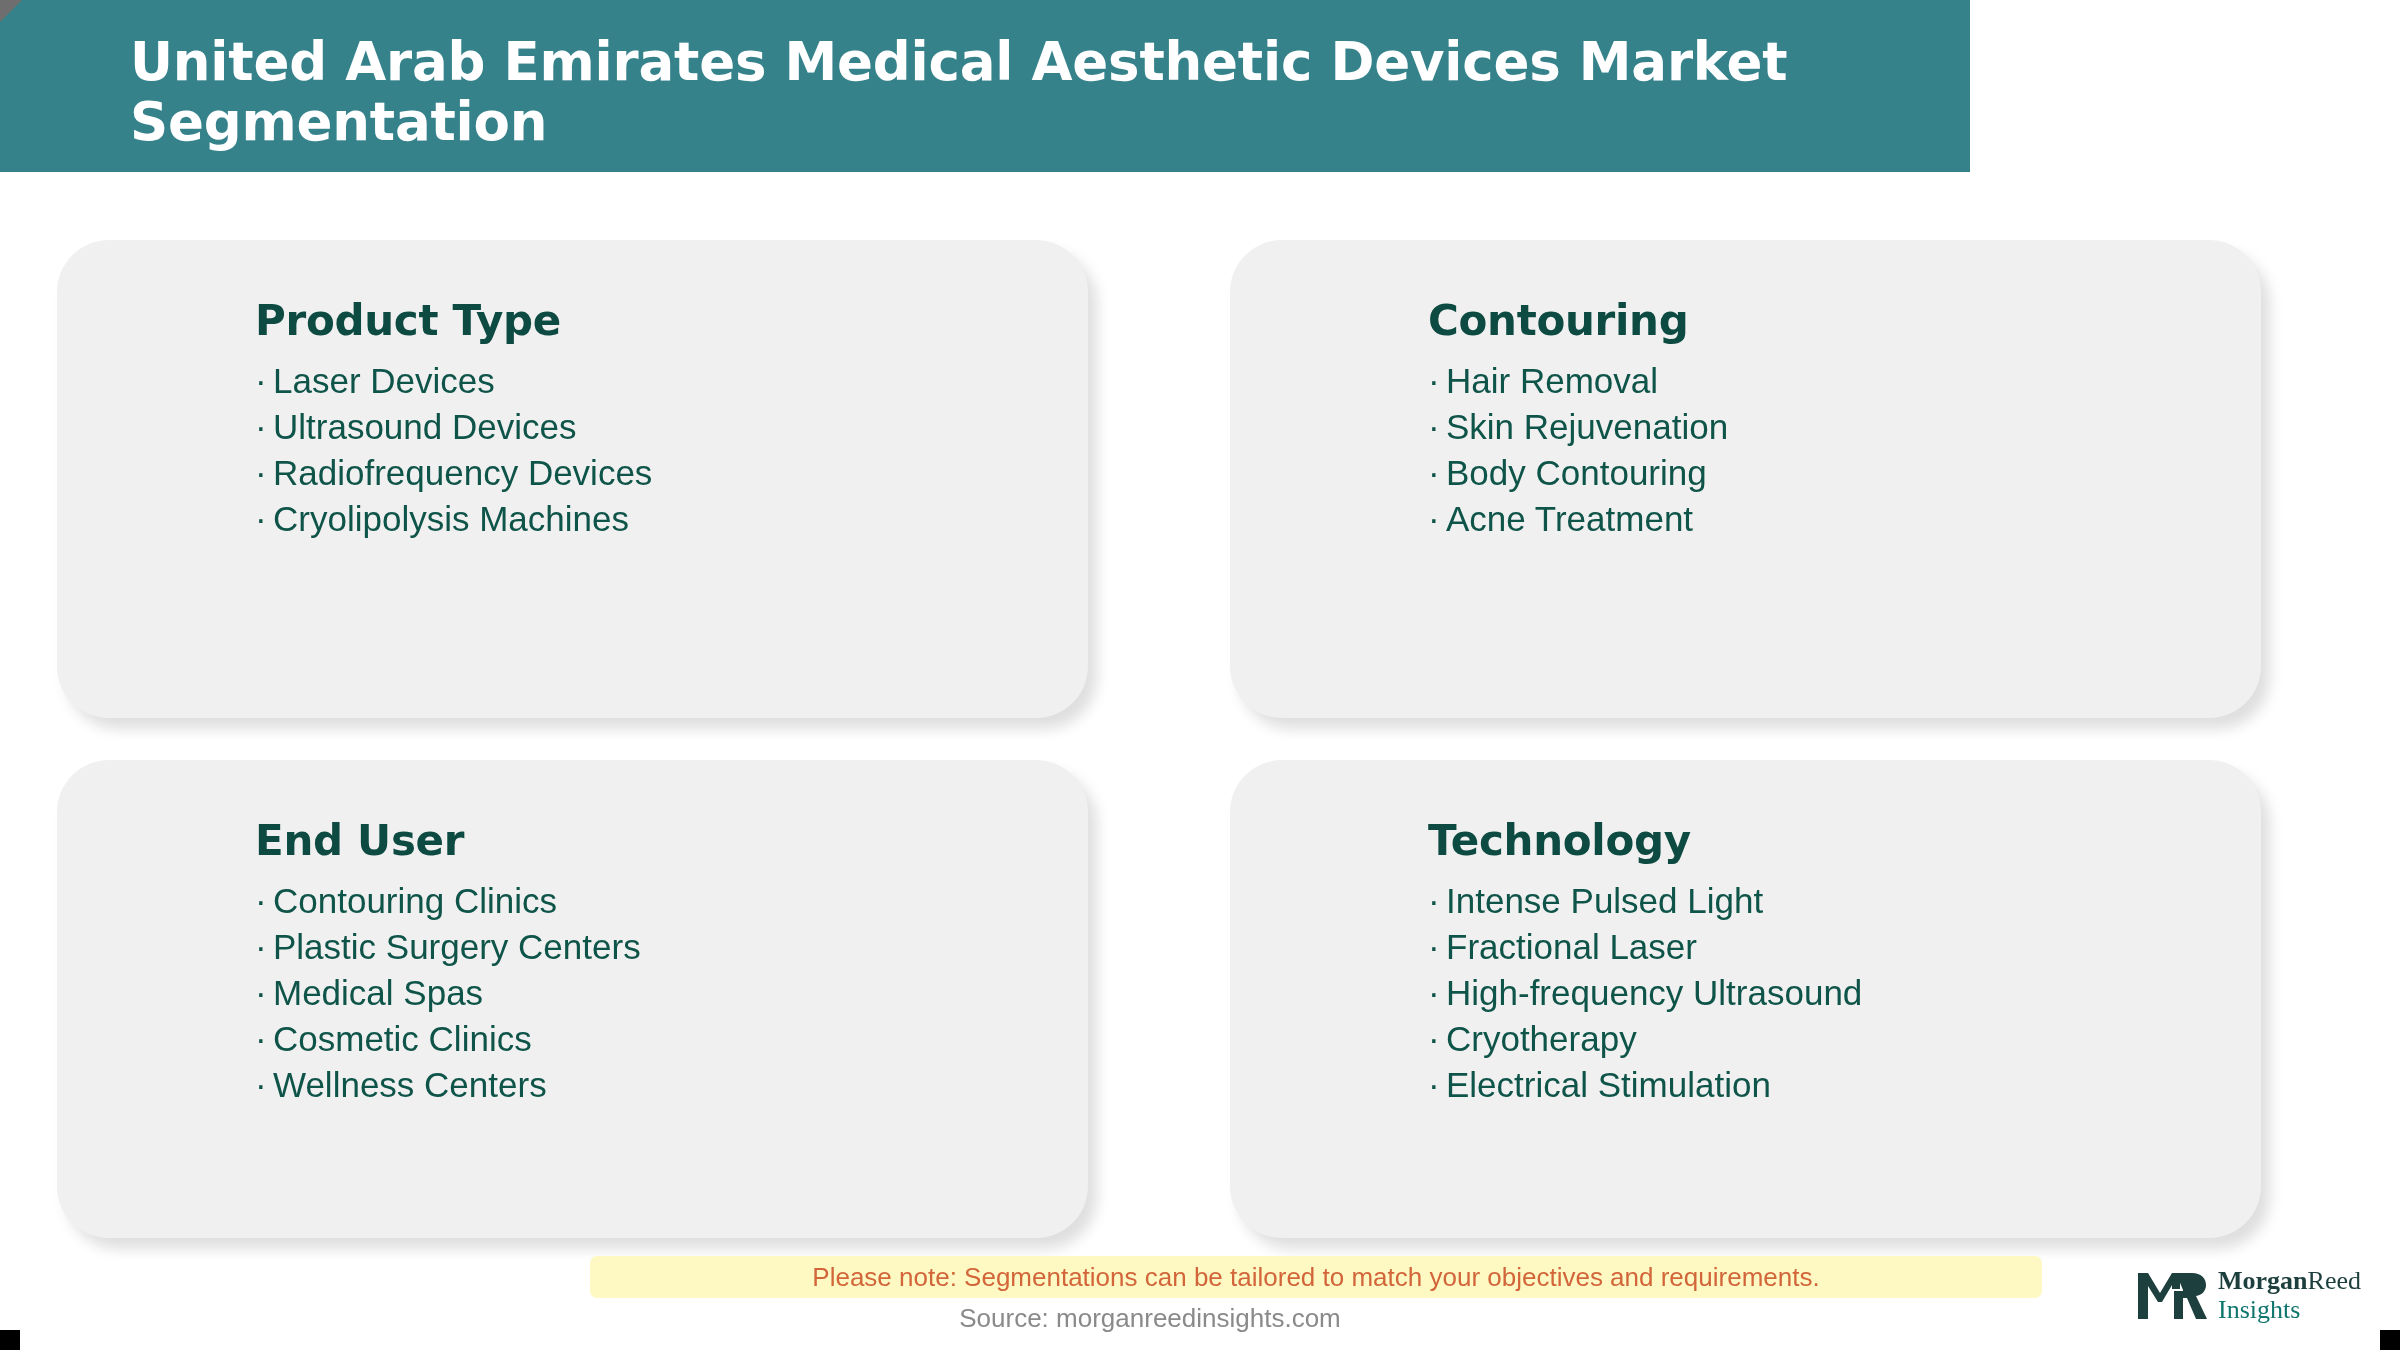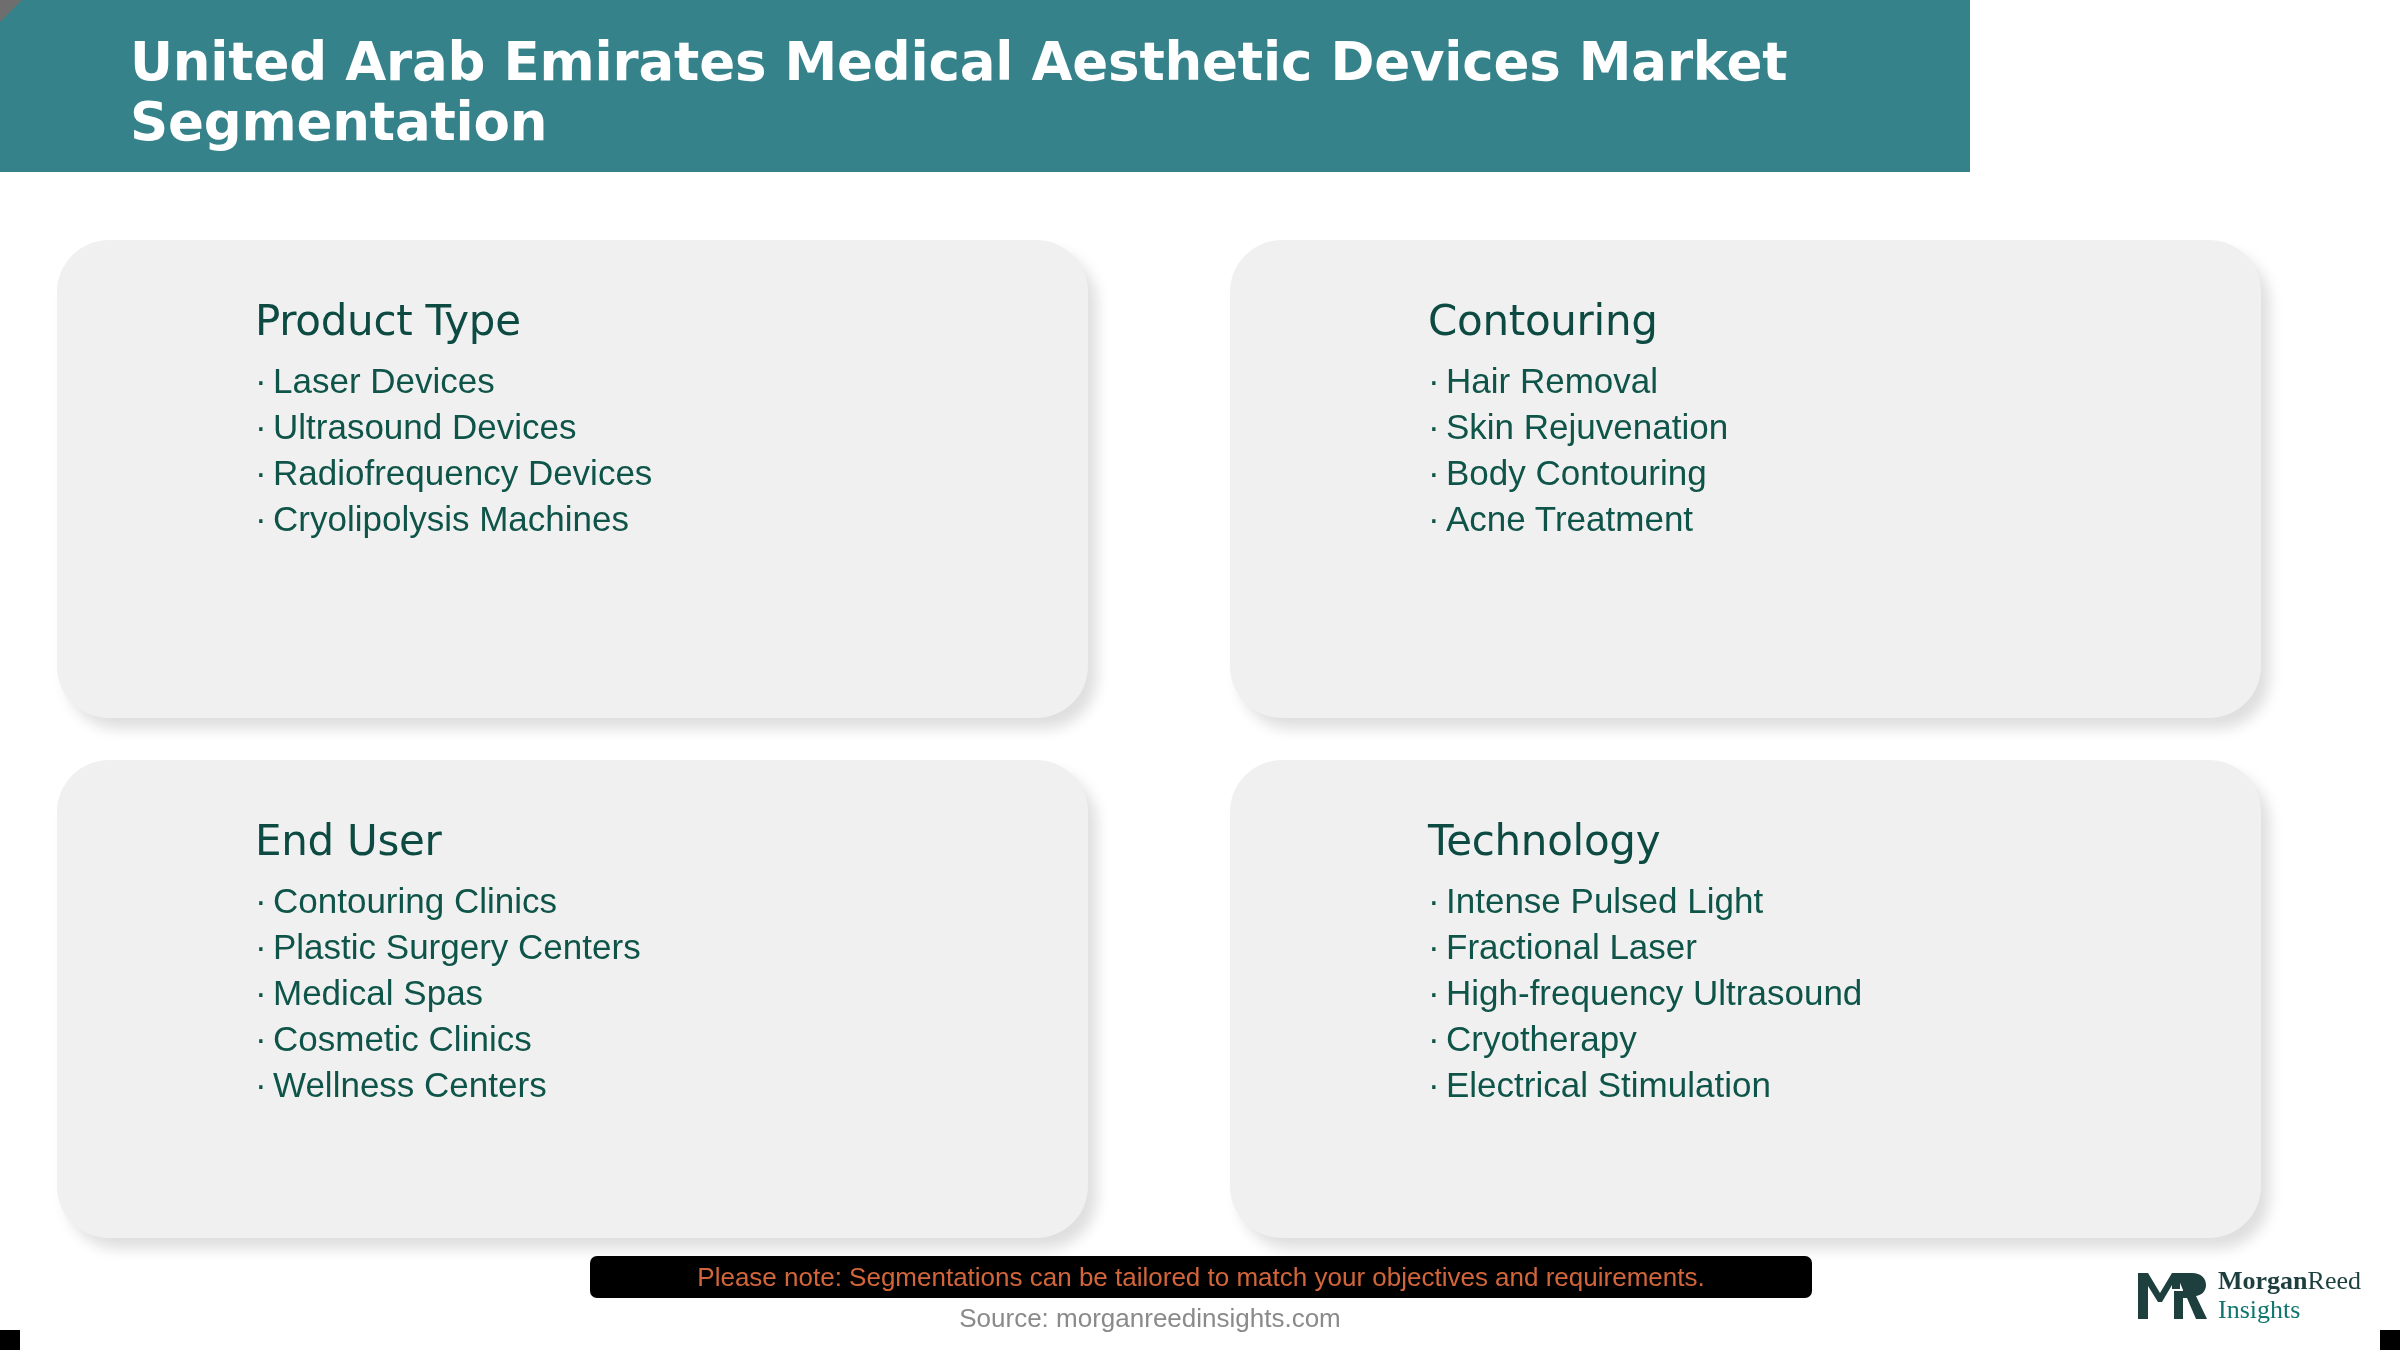--- a/index.html
+++ b/index.html
@@ -92,7 +92,7 @@
   .card-title {
     color: #0c4a42;
     font-family: "DejaVu Sans", sans-serif;
-    font-weight: 400;
+    font-weight: 700;
     font-size: 42px;
     line-height: 1.1;
     margin: 0 0 14px 0;

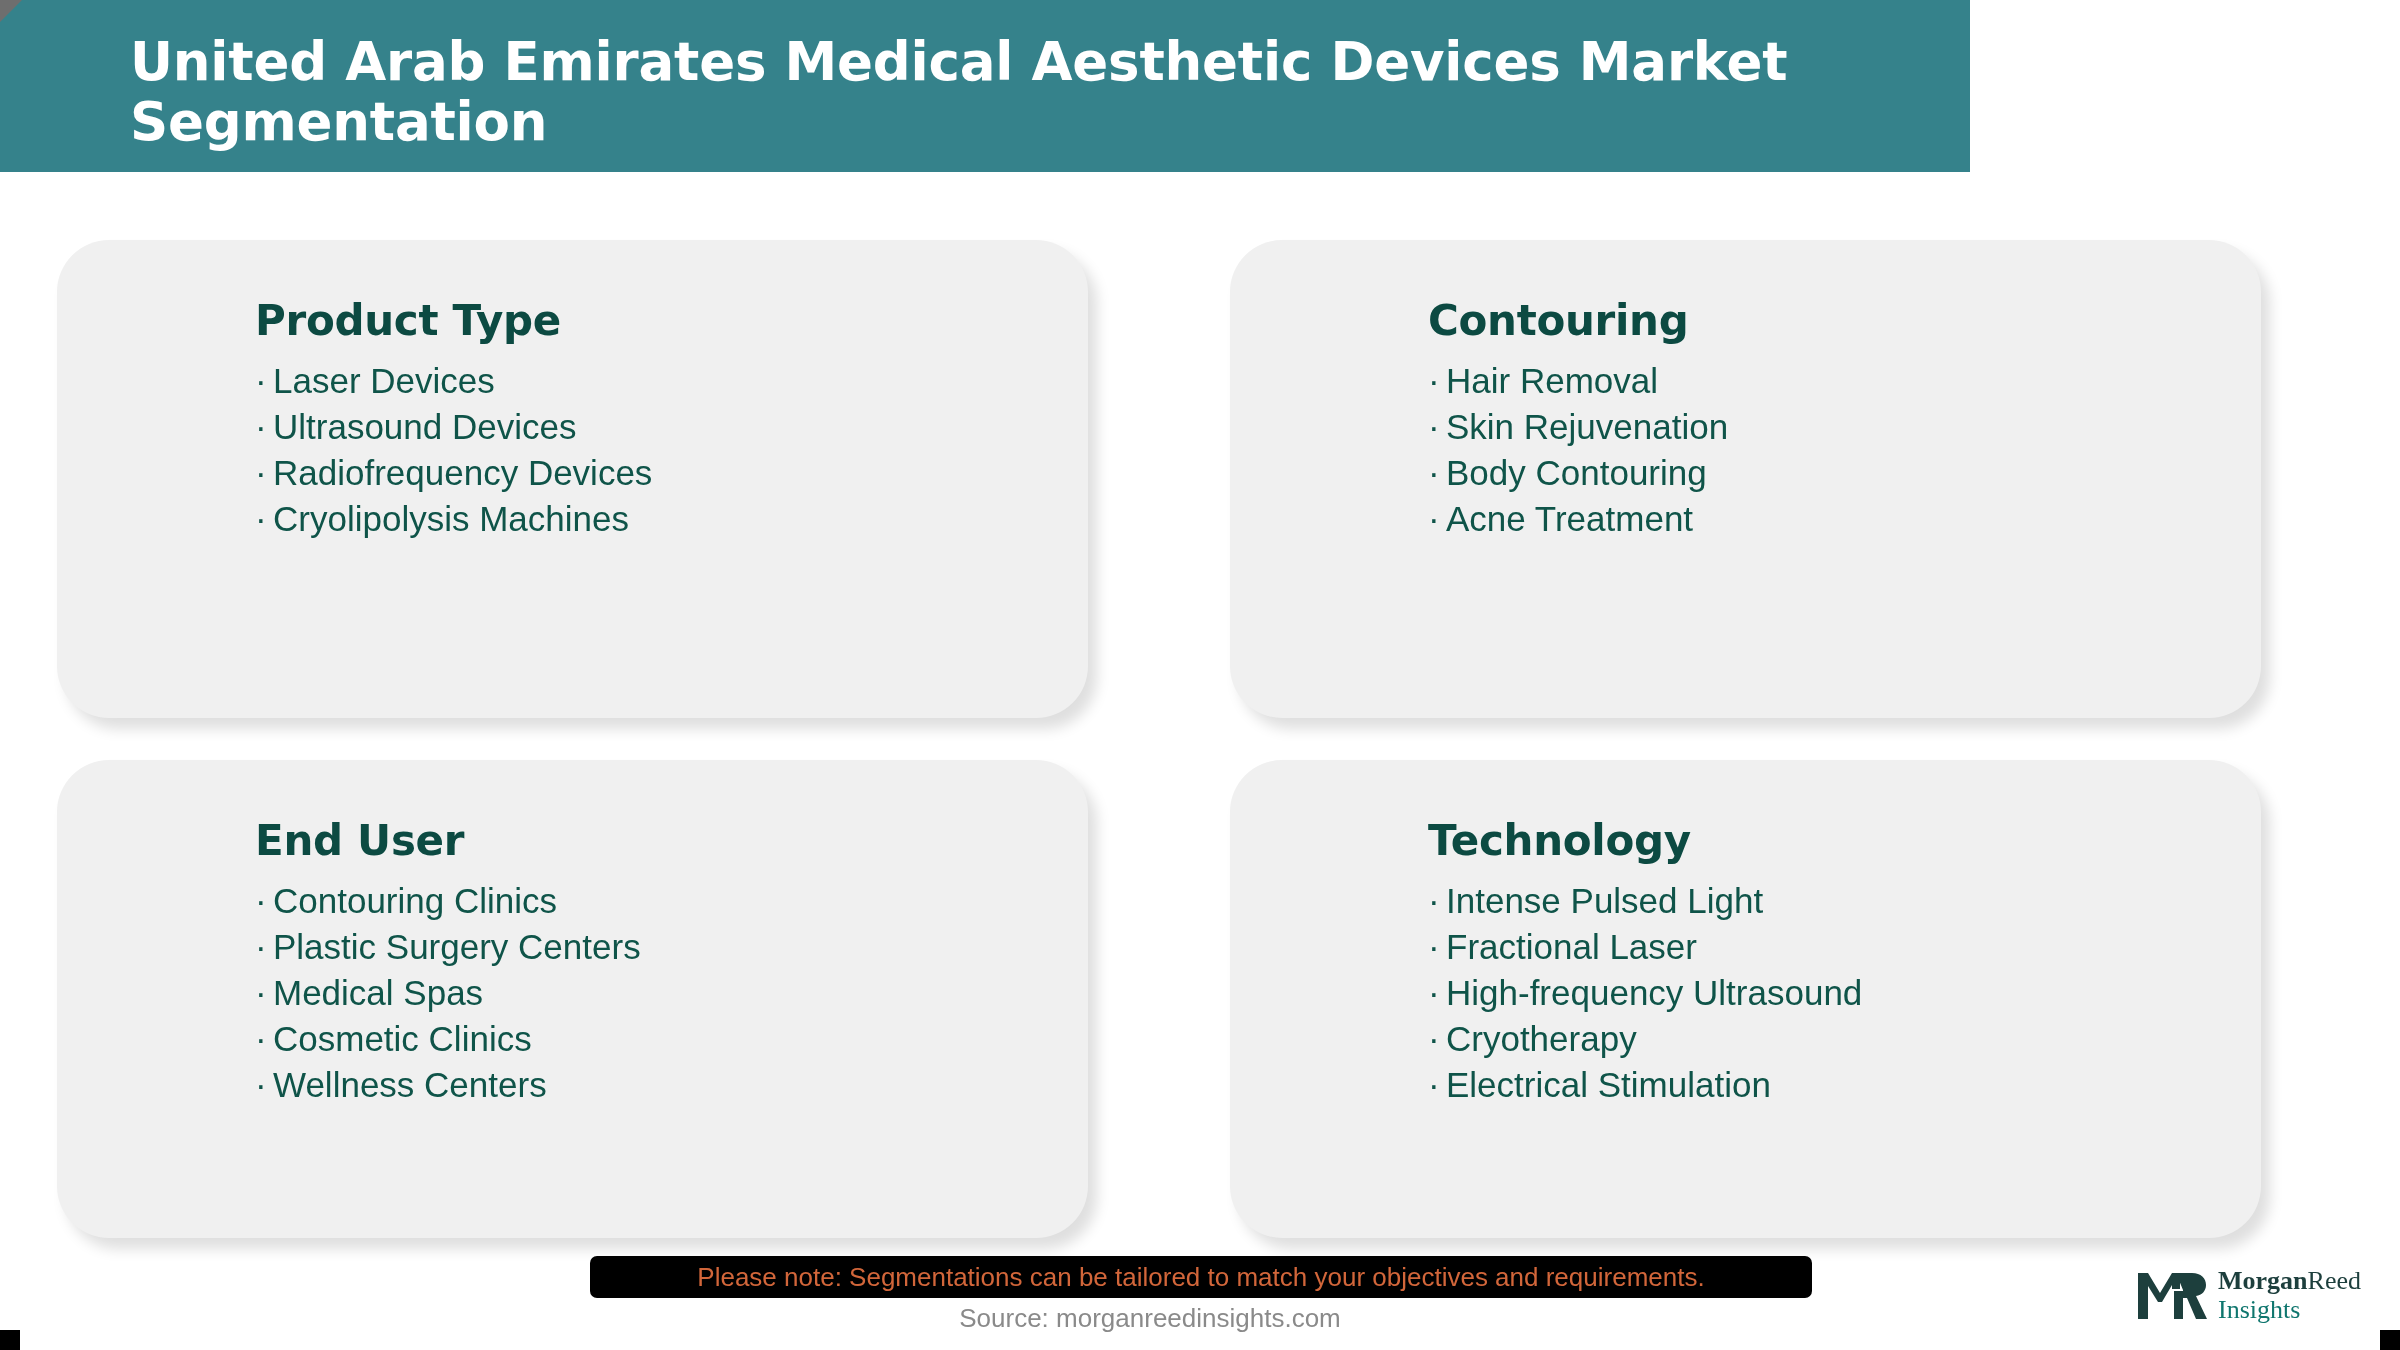--- a/index.html
+++ b/index.html
@@ -122,9 +122,9 @@
     position: absolute;
     left: 590px;
     top: 1256px;
-    width: 1222px;
+    width: 1452px;
     height: 42px;
-    background: #000000;
+    background: #fef9c3;
     border-radius: 7px;
     display: flex;
     align-items: center;

